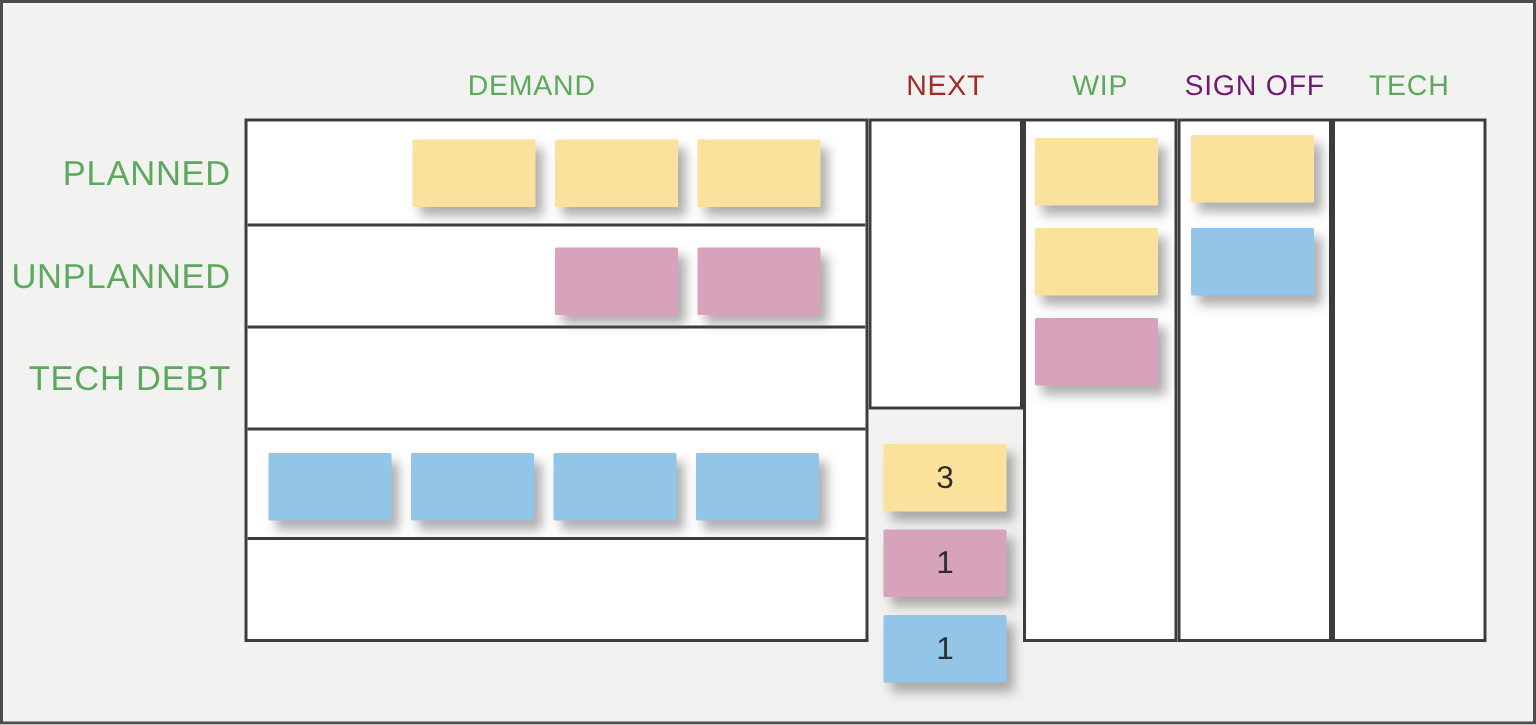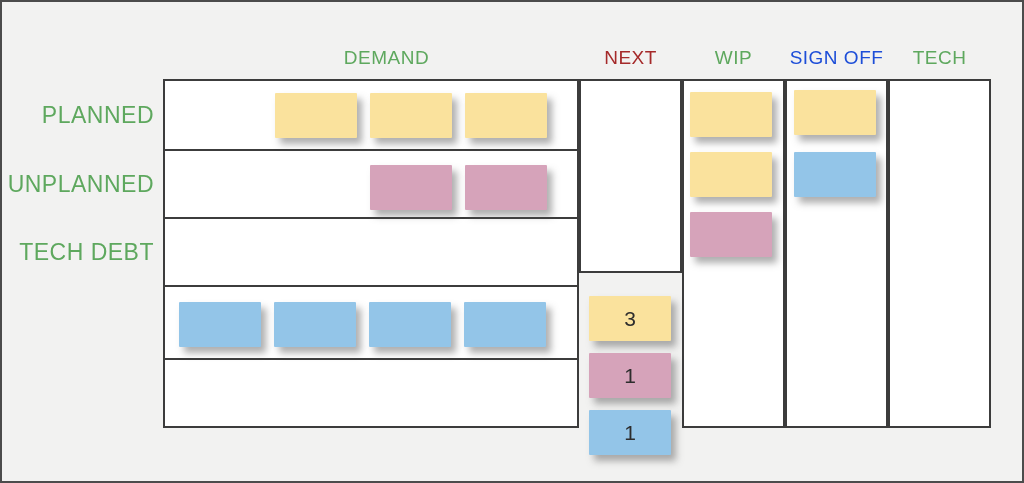--- a/index.html
+++ b/index.html
@@ -52,7 +52,7 @@
 
 <div class="stage">
 
-  <div class="col-header" style="left: 177px; width: 415px; color: rgb(94, 168, 94);">DEMAND</div>
+  <div class="col-header" style="left: 145px; width: 415px; color: rgb(94, 168, 94);">DEMAND</div>
   <div class="col-header" style="left: 577px; width: 103px; color: rgb(165, 42, 42);">NEXT</div>
   <div class="col-header" style="left: 680px; width: 103px; color: rgb(94, 168, 94);">WIP</div>
   <div class="col-header" style="left: 783px; width: 103px; color: #1d4ed8;">SIGN OFF</div>

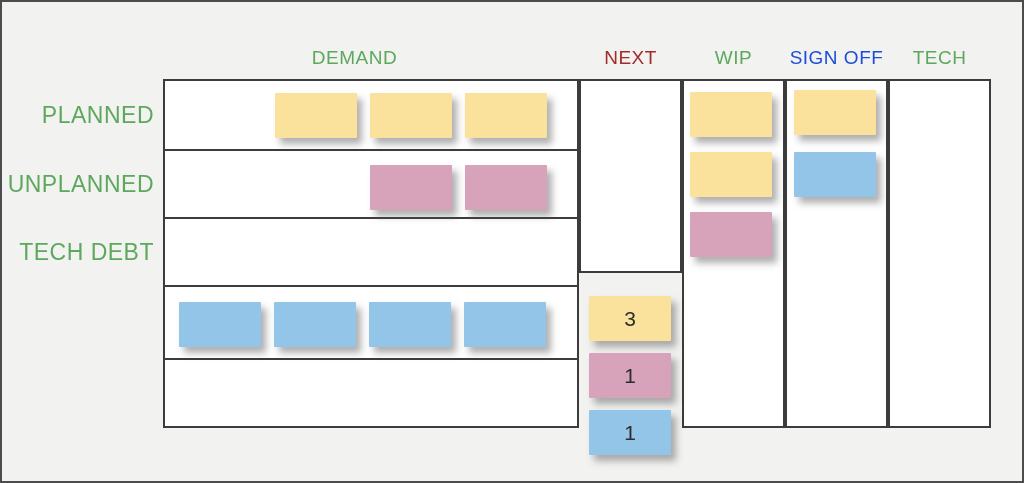--- a/index.html
+++ b/index.html
@@ -55,7 +55,7 @@
   <div class="col-header" style="left: 145px; width: 415px; color: rgb(94, 168, 94);">DEMAND</div>
   <div class="col-header" style="left: 577px; width: 103px; color: rgb(165, 42, 42);">NEXT</div>
   <div class="col-header" style="left: 680px; width: 103px; color: rgb(94, 168, 94);">WIP</div>
-  <div class="col-header" style="left: 783px; width: 103px; color: #1d4ed8;">SIGN OFF</div>
+  <div class="col-header" style="left: 783px; width: 103px; color: #701a75;">SIGN OFF</div>
   <div class="col-header" style="left: 886px; width: 103px; color: rgb(94, 168, 94);">TECH</div>
 
   <div class="row-label" style="top:101px;">PLANNED</div>

